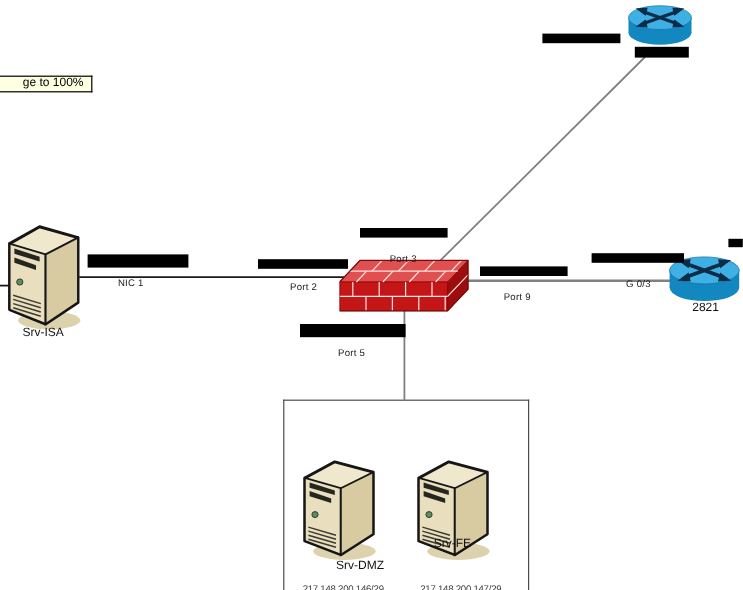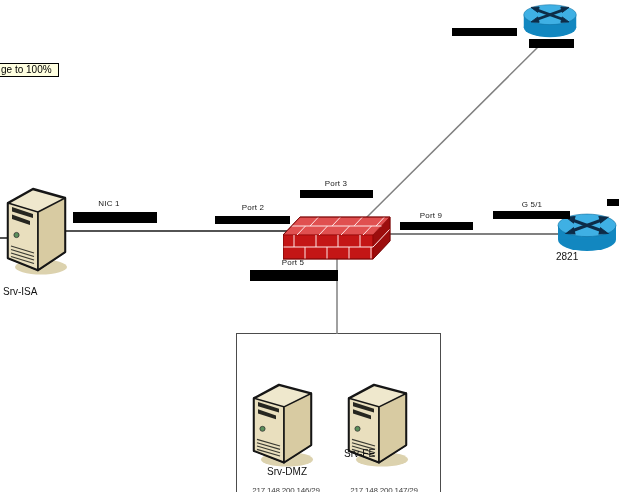--- a/index.html
+++ b/index.html
@@ -35,7 +35,7 @@
   #zoom-tooltip{
     position:absolute;left:0;top:63px;width:57px;height:12px;z-index:5;
     background:#FFFFE1;border:1px solid #000;border-left:none;
-    font-size:10px;line-height:12px;color:#000;padding-left:1px;white-space:nowrap;
+    font-size:10px;line-height:12px;color:#000;padding-left:19px;white-space:nowrap;
   }
 </style>
 </head>

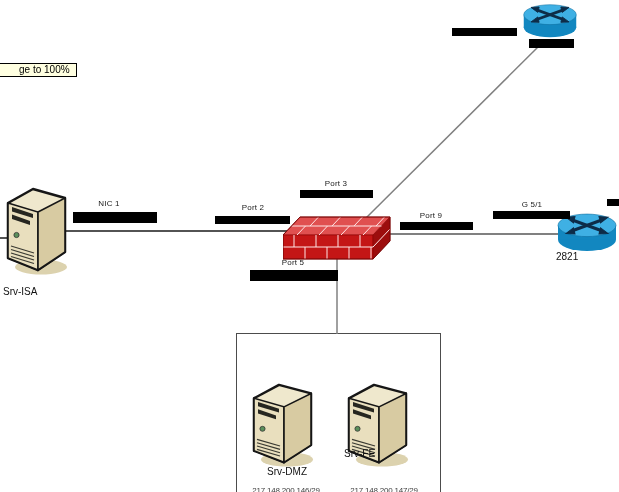--- a/index.html
+++ b/index.html
@@ -14,7 +14,7 @@
   
   .lbl{
     position:absolute;z-index:3;font-size:8px;color:#1a1a1a;
-    text-align:center;white-space:nowrap;letter-spacing:0.2px;
+    text-align:center;white-space:nowrap;letter-spacing:0.2px;margin-top:32px;
   }
   .devlbl{
     position:absolute;z-index:3;font-size:10px;color:#111;

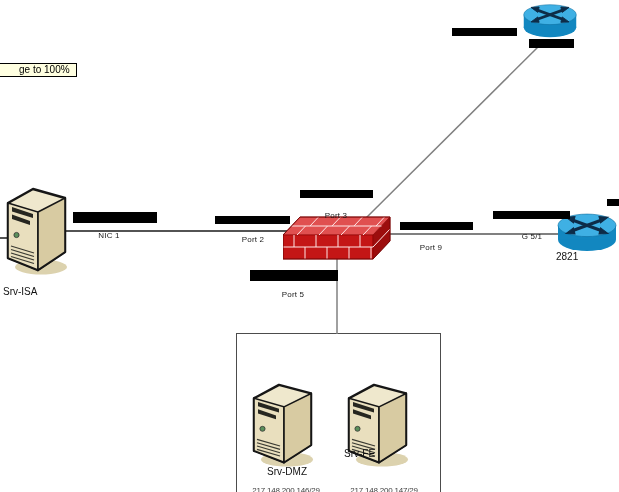--- a/index.html
+++ b/index.html
@@ -157,7 +157,7 @@
 <div class="lbl" style="left:227px;top:203px;width:52px">Port 2</div>
 <div class="lbl" style="left:310px;top:179px;width:52px">Port 3</div>
 <div class="lbl" style="left:405px;top:211px;width:52px">Port 9</div>
-<div class="lbl" style="left:506px;top:200px;width:52px">G 5/1</div>
+<div class="lbl" style="left:506px;top:200px;width:52px">G 0/3</div>
 <div class="lbl" style="left:267px;top:258px;width:52px">Port 5</div>
 
 <div class="devlbl" style="left:3px;top:286px;width:66px">Srv-ISA</div>

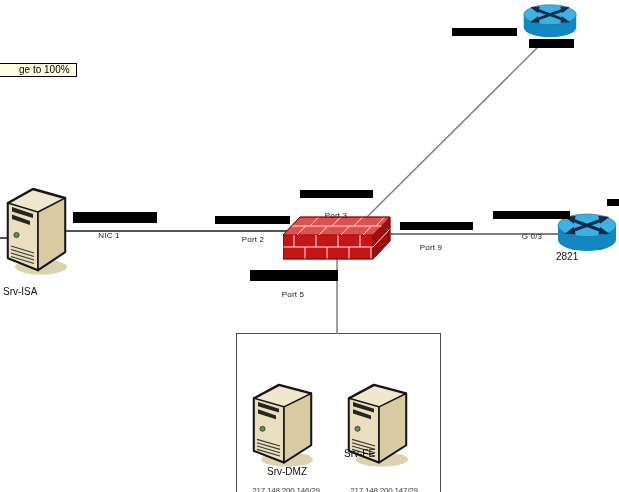--- a/index.html
+++ b/index.html
@@ -18,7 +18,7 @@
   }
   .devlbl{
     position:absolute;z-index:3;font-size:10px;color:#111;
-    text-align:left;white-space:nowrap;
+    text-align:center;white-space:nowrap;
   }
   .iplbl{
     position:absolute;z-index:3;font-size:8px;color:#3d3d3d;

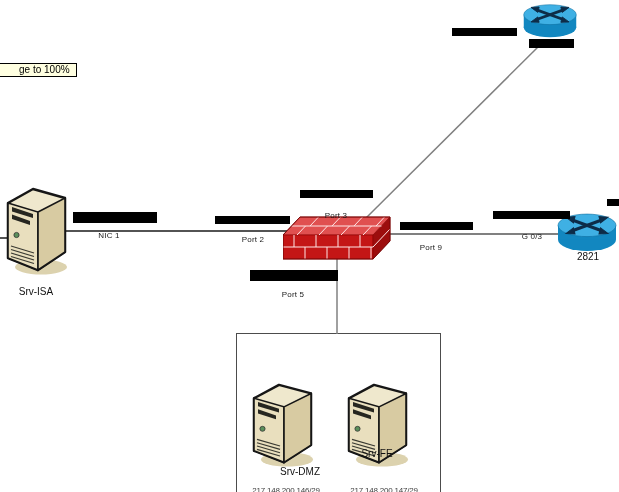--- a/index.html
+++ b/index.html
@@ -160,7 +160,7 @@
 <div class="lbl" style="left:506px;top:200px;width:52px">G 0/3</div>
 <div class="lbl" style="left:267px;top:258px;width:52px">Port 5</div>
 
-<div class="devlbl" style="left:3px;top:286px;width:66px">Srv-ISA</div>
+<div class="devlbl" style="left:3px;top:272px;width:66px">Srv-ISA</div>
 <div class="devlbl" style="left:556px;top:251px;width:64px">2821</div>
 <div class="devlbl" style="left:267px;top:466px;width:66px">Srv-DMZ</div>
 <div class="devlbl" style="left:344px;top:448px;width:66px">Srv-FE</div>

